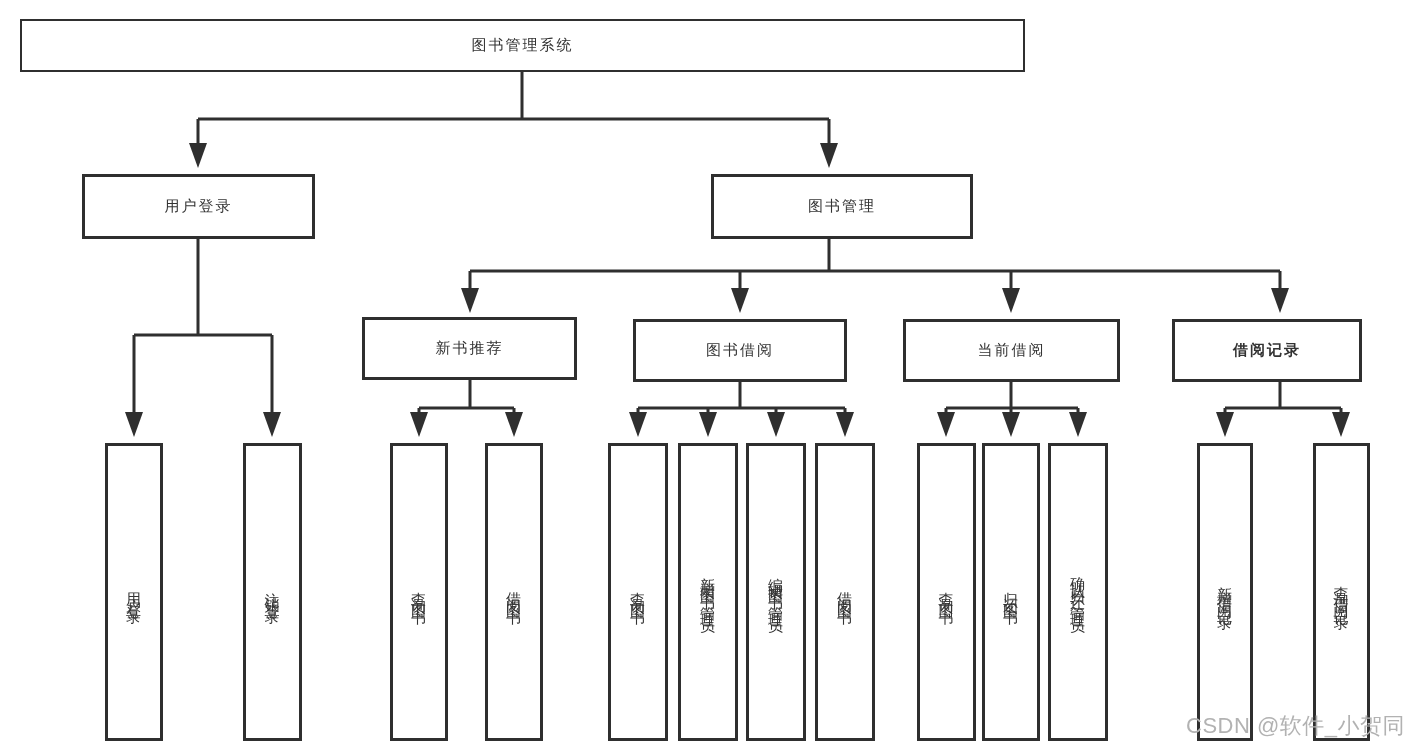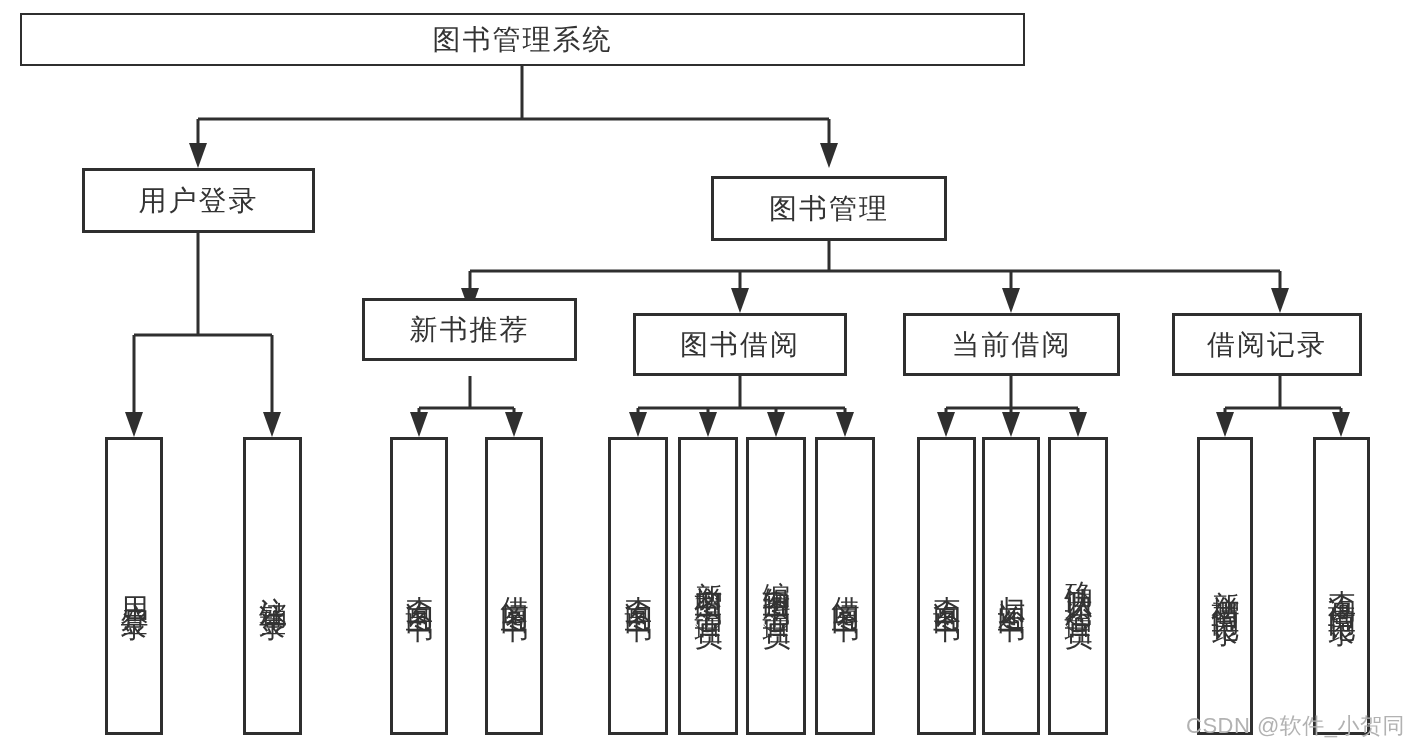--- a/index.html
+++ b/index.html
@@ -28,8 +28,9 @@
     display: flex;
     align-items: center;
     justify-content: center;
-    font-size: 28px;
+    font-size: 15px;
     z-index: 2;
+    margin-top: 6px;
   }
   .hnode span { letter-spacing: 2px; white-space: nowrap; }
   .vnode span {

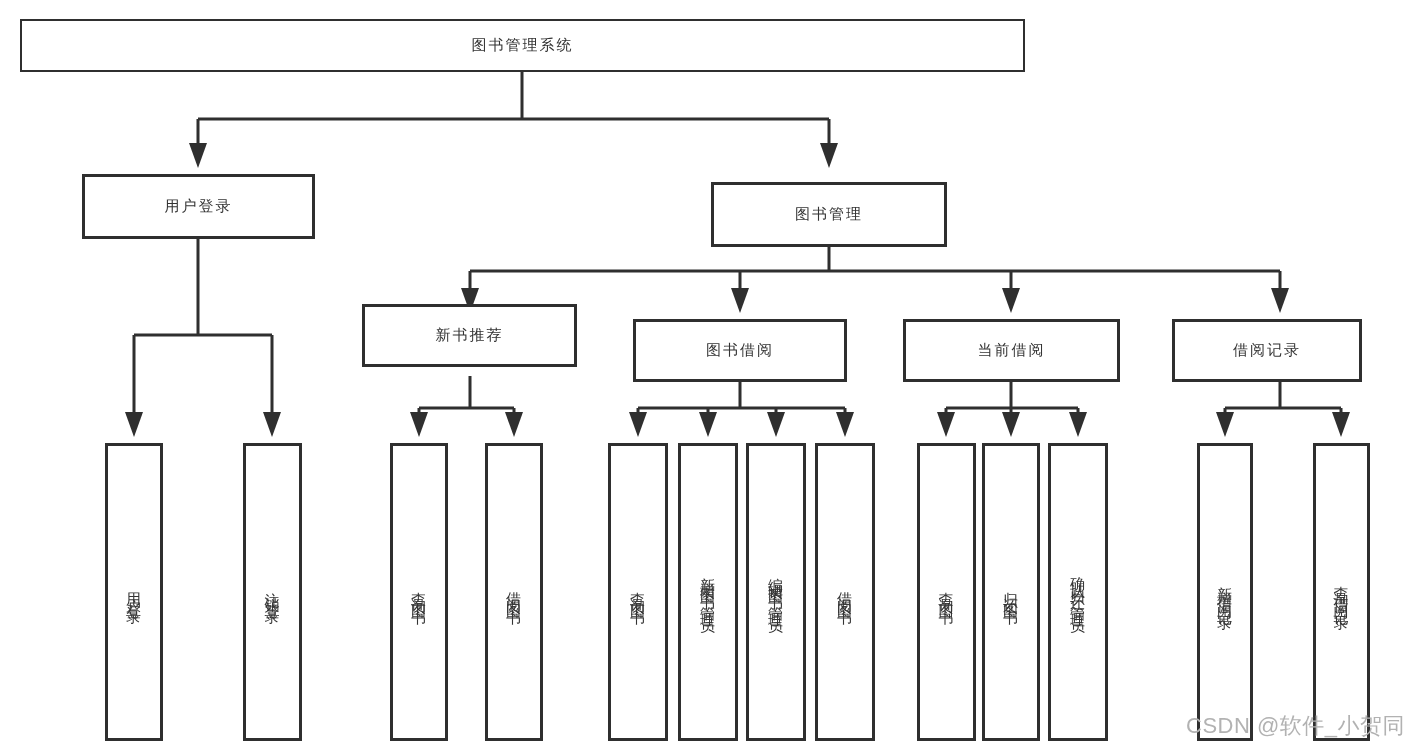--- a/index.html
+++ b/index.html
@@ -43,7 +43,7 @@
   #n-root   { left: 20px;  top: 13px;  width: 1005px; height: 53px; border-width: 2px; }
   
   #n-ulogin { left: 82px;  top: 168px; width: 233px; height: 65px; }
-  #n-bmgmt  { left: 711px; top: 176px; width: 236px; height: 65px; }
+  #n-bmgmt  { left: 711px; top: 168px; width: 262px; height: 65px; }
   
   #n-rec    { left: 362px;  top: 298px; width: 215px; height: 63px; }
   #n-bor    { left: 633px;  top: 313px; width: 214px; height: 63px; }

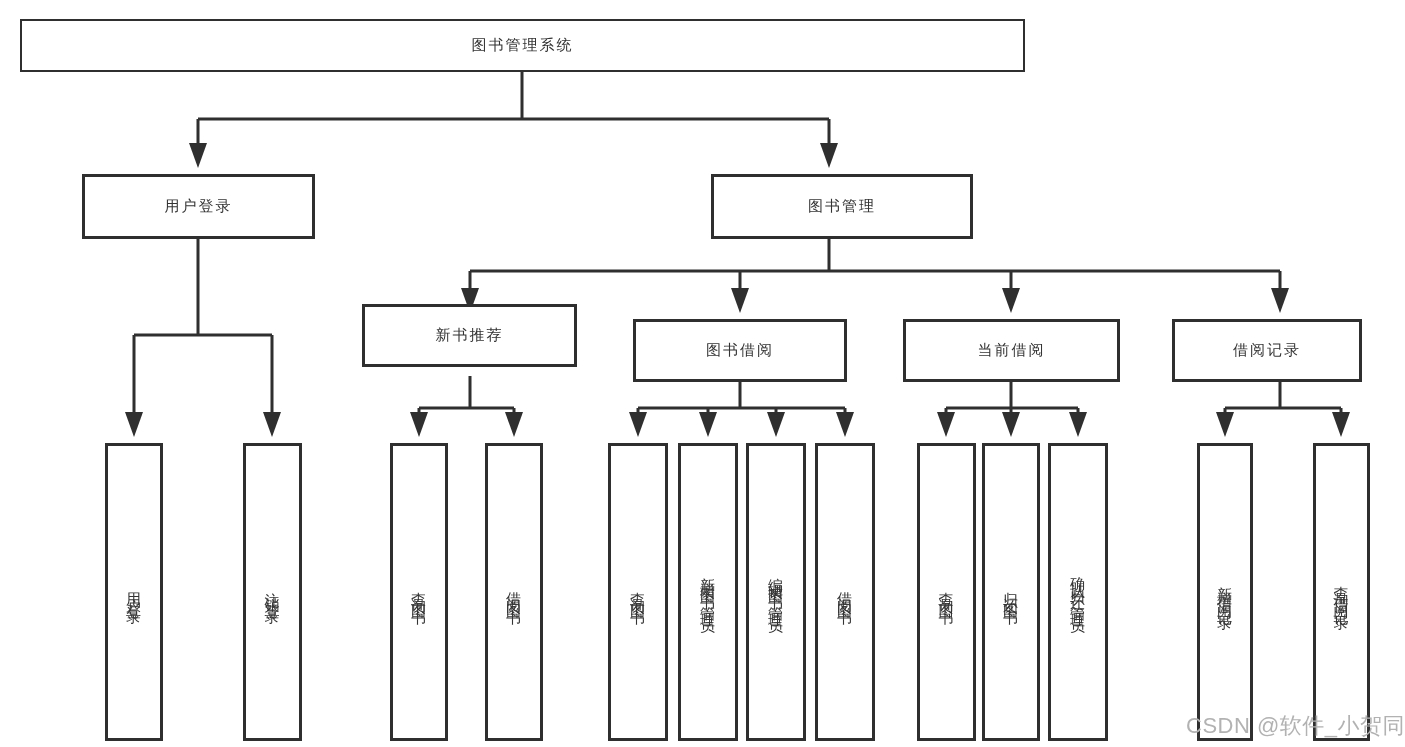--- a/index.html
+++ b/index.html
@@ -45,7 +45,7 @@
   #n-ulogin { left: 82px;  top: 168px; width: 233px; height: 65px; }
   #n-bmgmt  { left: 711px; top: 168px; width: 262px; height: 65px; }
   
-  #n-rec    { left: 362px;  top: 298px; width: 215px; height: 63px; }
+  #n-rec    { left: 362px;  top: 311px; width: 215px; height: 63px; }
   #n-bor    { left: 633px;  top: 313px; width: 214px; height: 63px; }
   #n-cur    { left: 903px;  top: 313px; width: 217px; height: 63px; }
   #n-recd   { left: 1172px; top: 313px; width: 190px; height: 63px; }

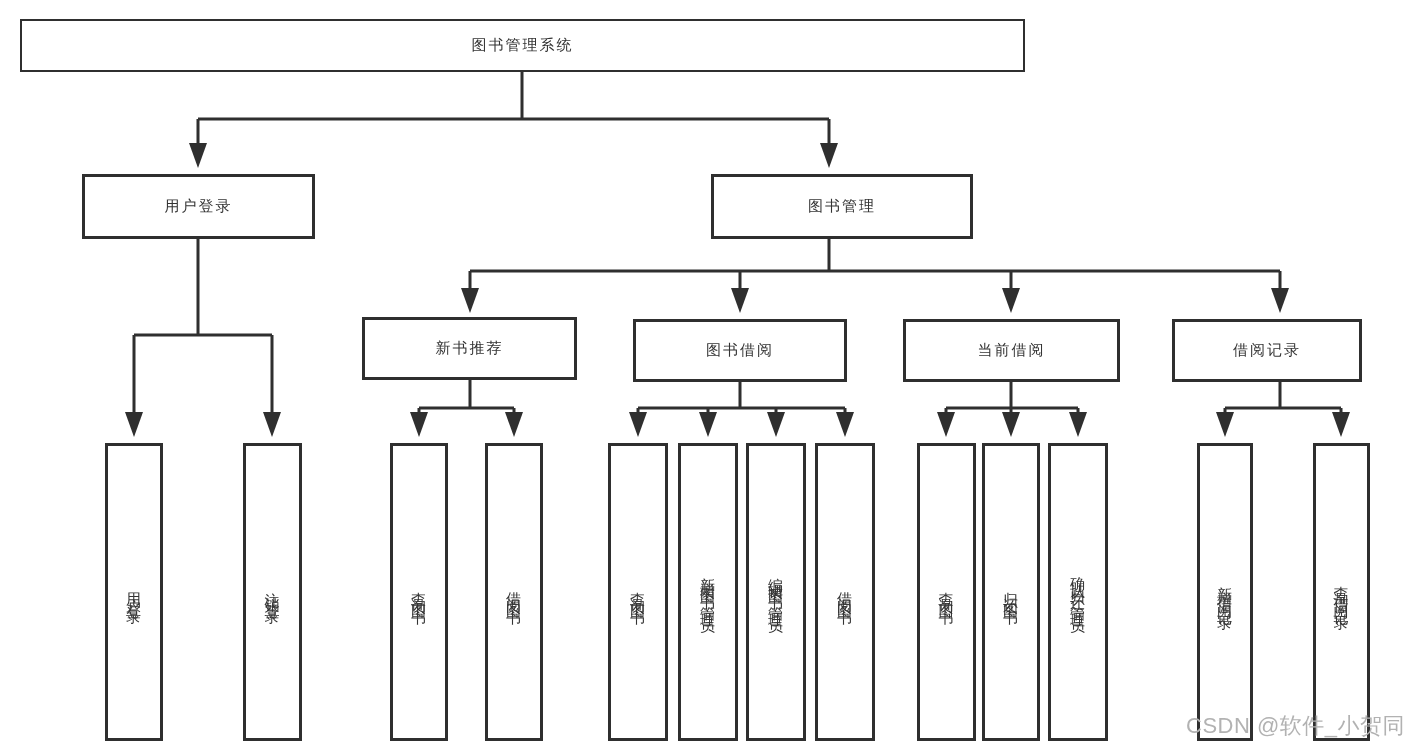--- a/index.html
+++ b/index.html
@@ -48,7 +48,7 @@
   #n-rec    { left: 362px;  top: 311px; width: 215px; height: 63px; }
   #n-bor    { left: 633px;  top: 313px; width: 214px; height: 63px; }
   #n-cur    { left: 903px;  top: 313px; width: 217px; height: 63px; }
-  #n-recd   { left: 1172px; top: 313px; width: 190px; height: 63px; }
+  #n-recd   { left: 1172px; top: 313px; width: 190px; height: 63px; font-weight: bold; }
   
   .vnode { top: 437px; height: 298px; }
   #n-a1 { left: 105px;  width: 58px; }

